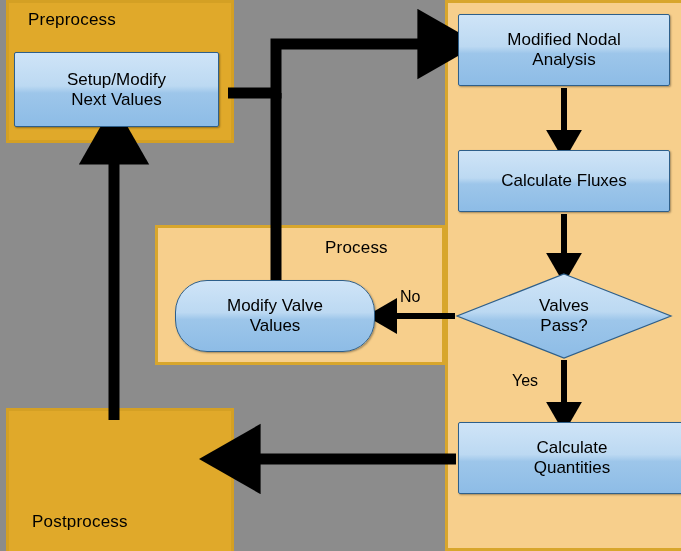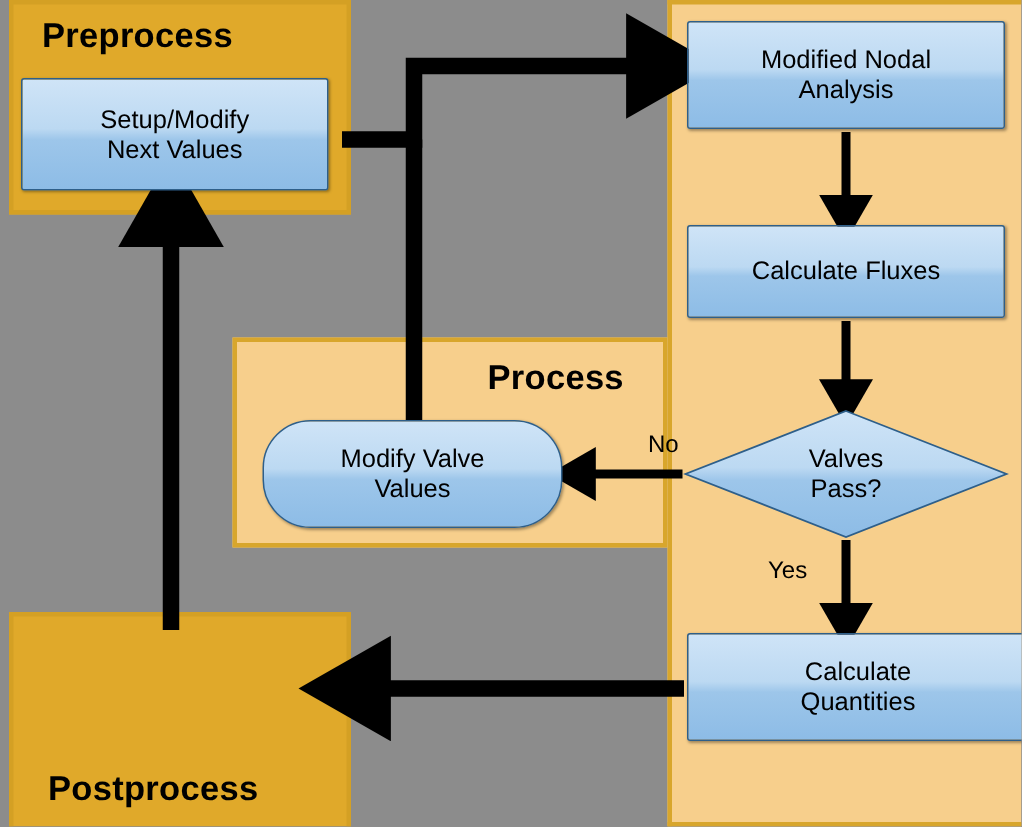--- a/index.html
+++ b/index.html
@@ -42,8 +42,8 @@
   }
   .group-label{
     position:absolute;
-    font-weight:bold;
-    font-size:23px;
+    font-weight:normal;
+    font-size:17px;
     color:#000;
     letter-spacing:.2px;
   }

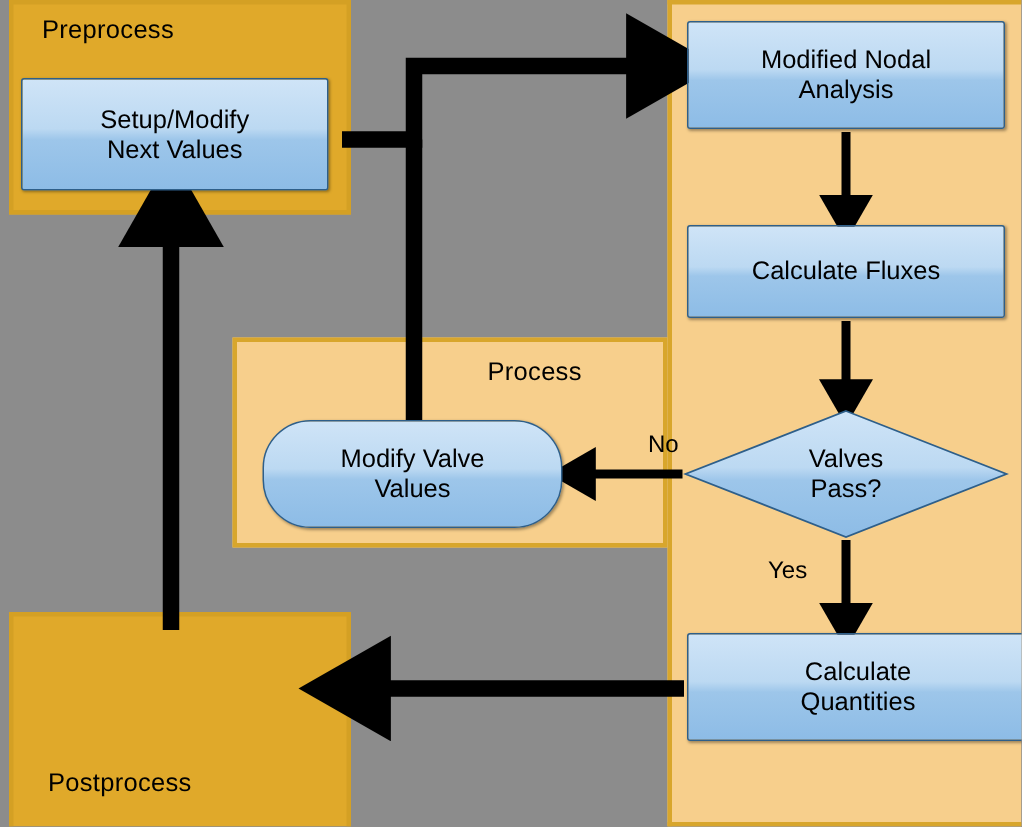--- a/index.html
+++ b/index.html
@@ -89,7 +89,7 @@
   .edge-label{
     position:absolute;font-size:16px;color:#000;
   }
-  .lbl-no{left:400px;top:288px;margin-left:32px;}
+  .lbl-no{left:400px;top:288px;}
   .lbl-yes{left:512px;top:372px;}
 
   

